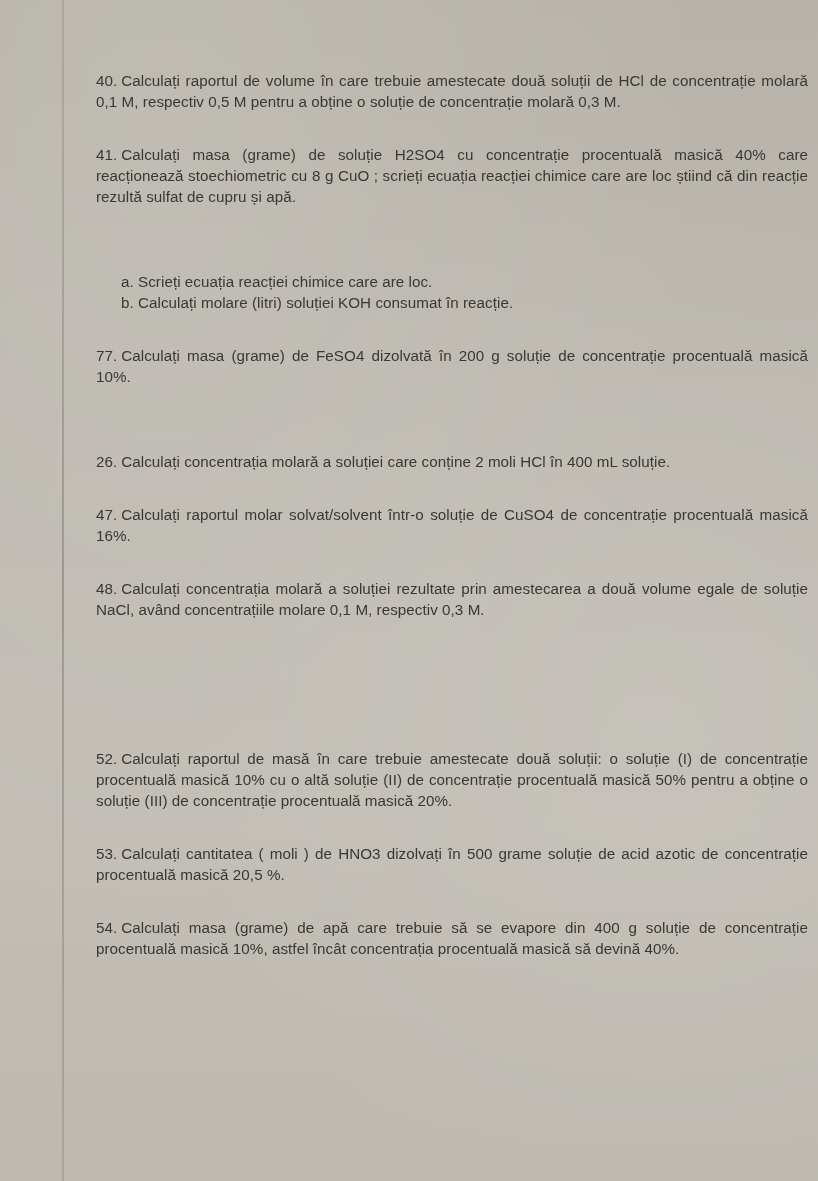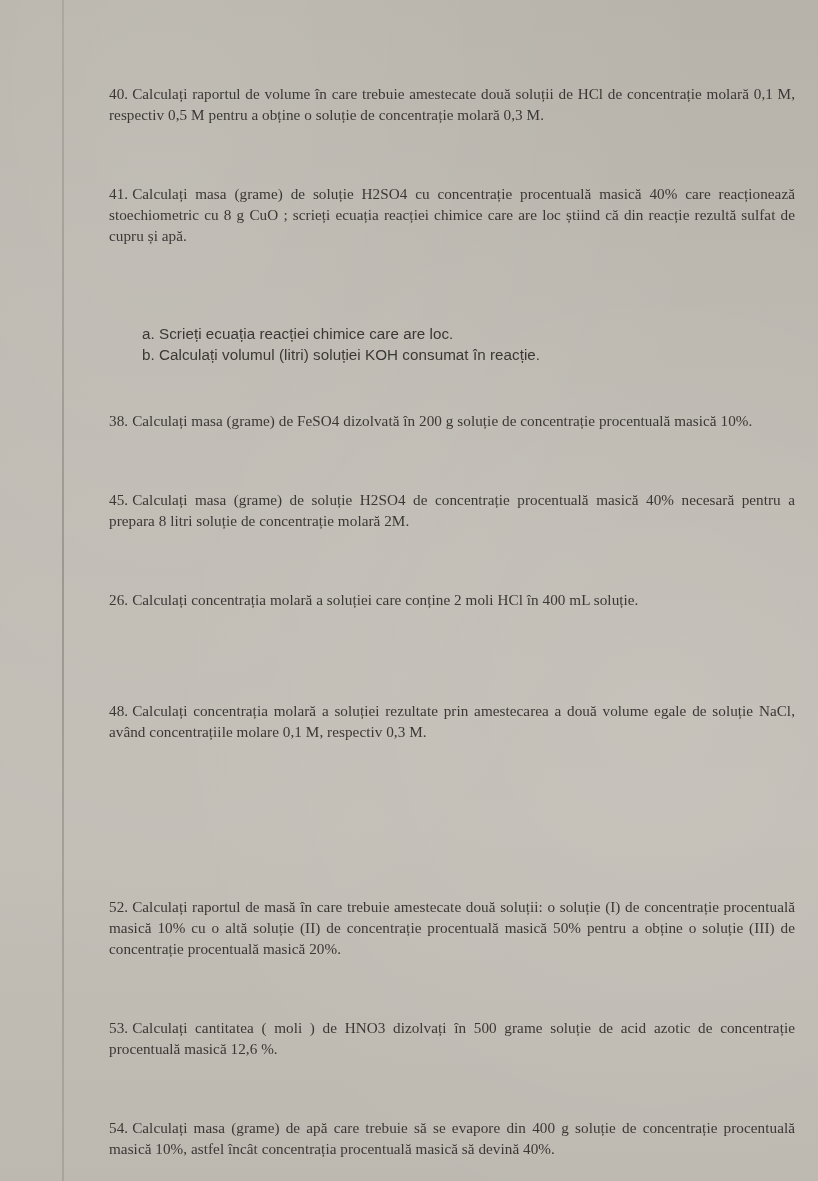--- a/index.html
+++ b/index.html
@@ -45,8 +45,7 @@
     }
     .problem {
       text-align: justify;
-      margin: 13px;
-      font-family: Liberation Serif, serif;
+      margin: 0;
     }
     .problem .num {
       margin-right: 4px;

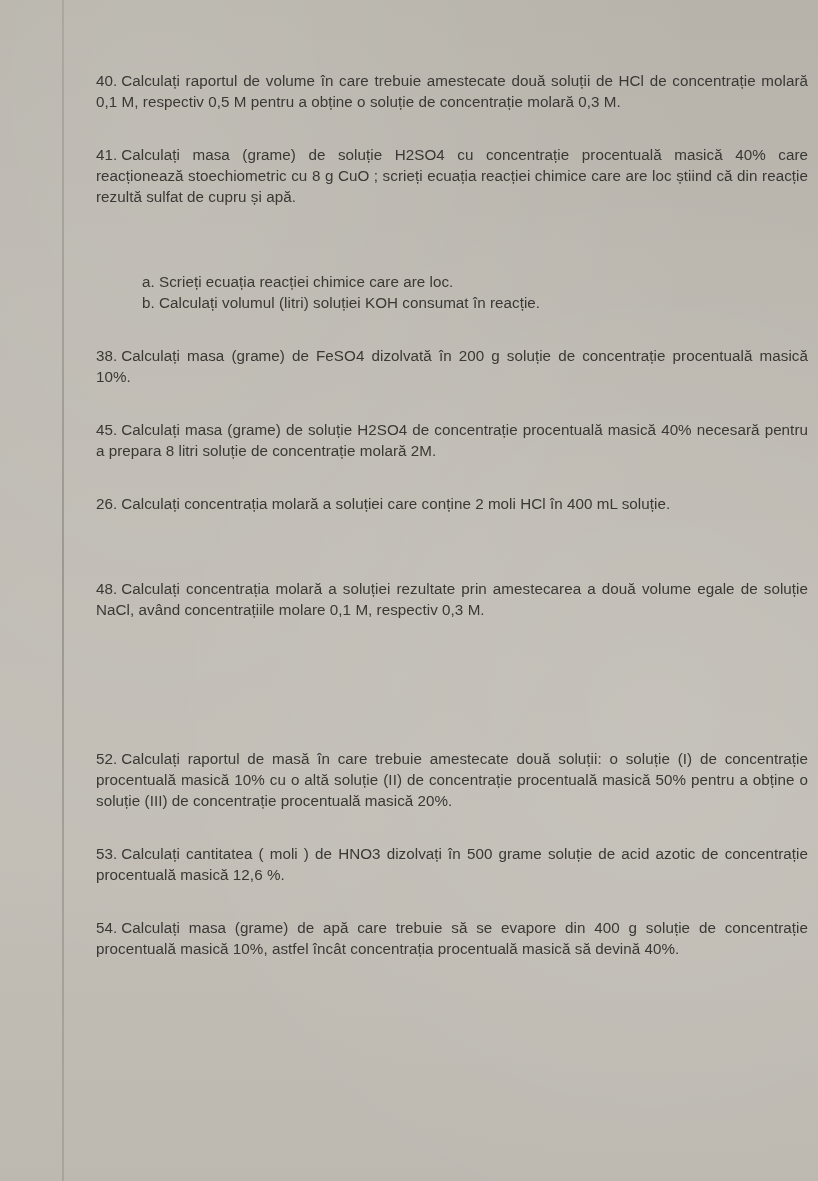--- a/index.html
+++ b/index.html
@@ -51,7 +51,7 @@
       margin-right: 4px;
     }
     .sub {
-      margin: 0 0 0 46px;
+      margin: 0 0 0 25px;
       text-align: left;
     }
     .gap-a { height: 32px; }

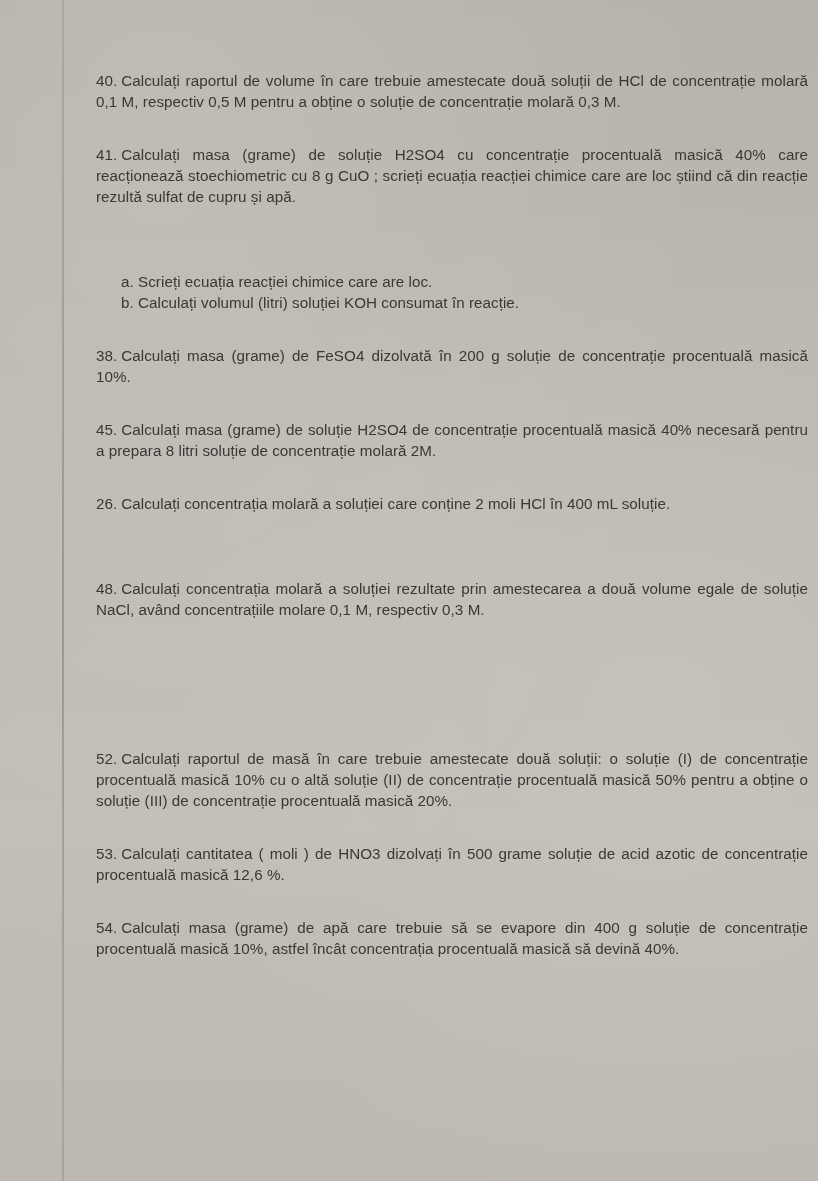--- a/index.html
+++ b/index.html
@@ -78,7 +78,7 @@
     <div class="gap-a"></div>
 
     <p class="sub">a. Scrieți ecuația reacției chimice care are loc.</p>
-    <p class="sub">b. Calculați volumul (litri) soluției KOH consumat în reacție.</p>
+    <p class="sub">b. Calculați molare (litri) soluției KOH consumat în reacție.</p>
     <div class="gap-a"></div>
 
     <p class="problem">

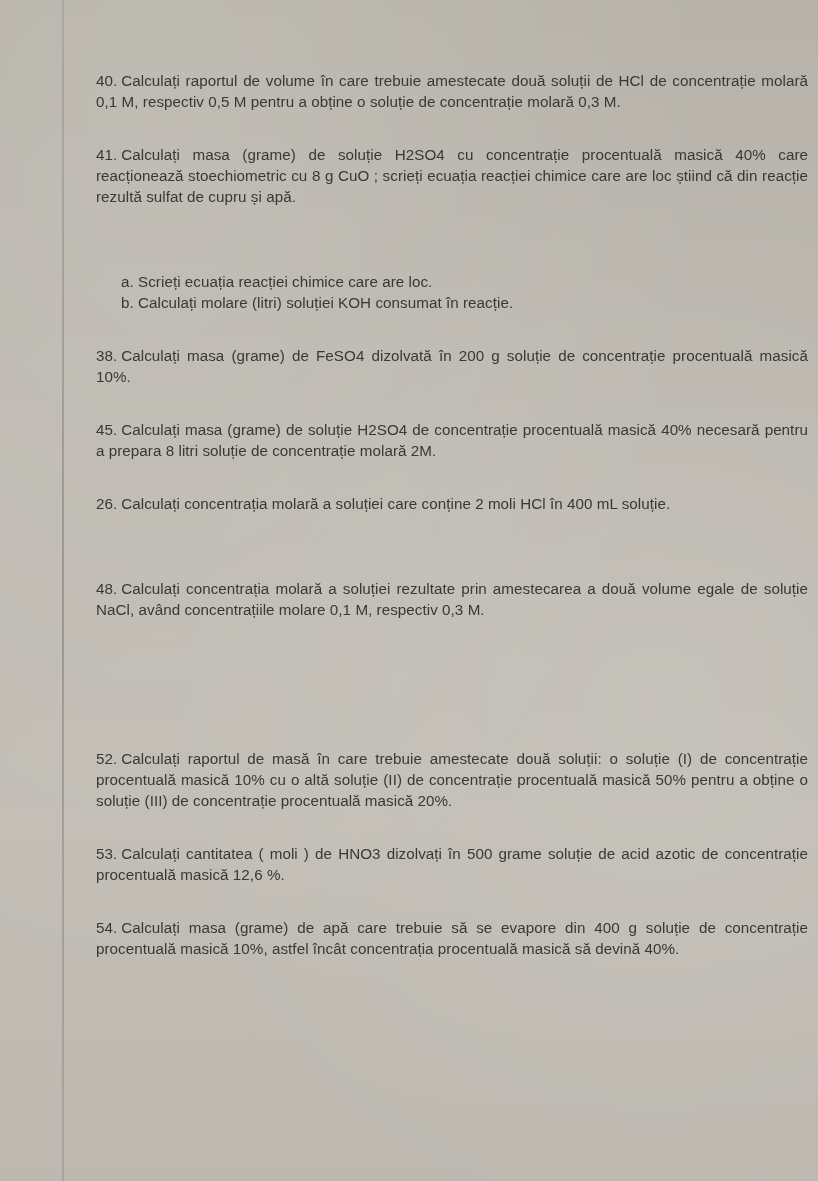--- a/index.html
+++ b/index.html
@@ -82,7 +82,7 @@
     <div class="gap-a"></div>
 
     <p class="problem">
-      <span class="num">38.</span><span>Calculați masa (grame) de FeSO4 dizolvată în 200 g soluție de concentrație procentuală masică 10%.</span>
+      <span class="num">77.</span><span>Calculați masa (grame) de FeSO4 dizolvată în 200 g soluție de concentrație procentuală masică 10%.</span>
     </p>
     <div class="gap-a"></div>
 

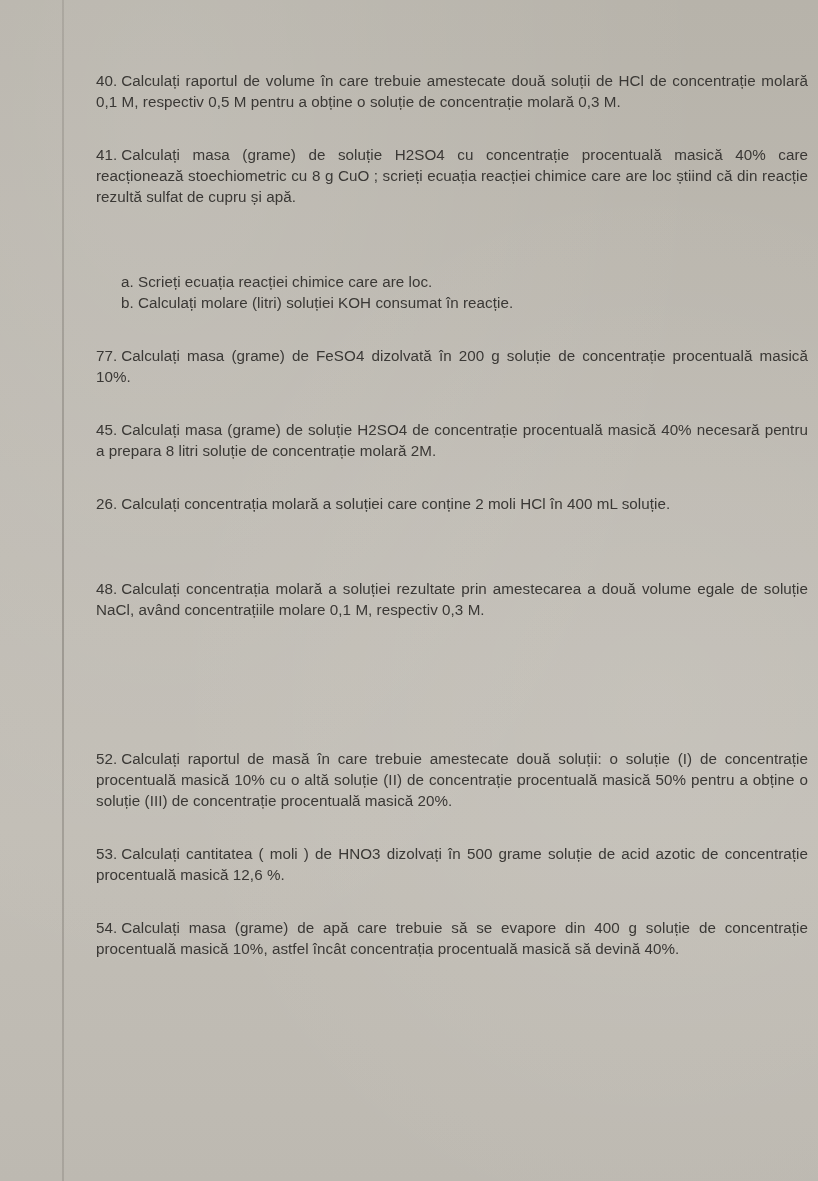--- a/index.html
+++ b/index.html
@@ -86,9 +86,6 @@
     </p>
     <div class="gap-a"></div>
 
-    <p class="problem">
-      <span class="num">45.</span><span>Calculați masa (grame) de soluție H2SO4 de concentrație procentuală masică 40% necesară pentru a prepara 8 litri soluție de concentrație molară 2M.</span>
-    </p>
     <div class="gap-a"></div>
 
     <p class="problem">

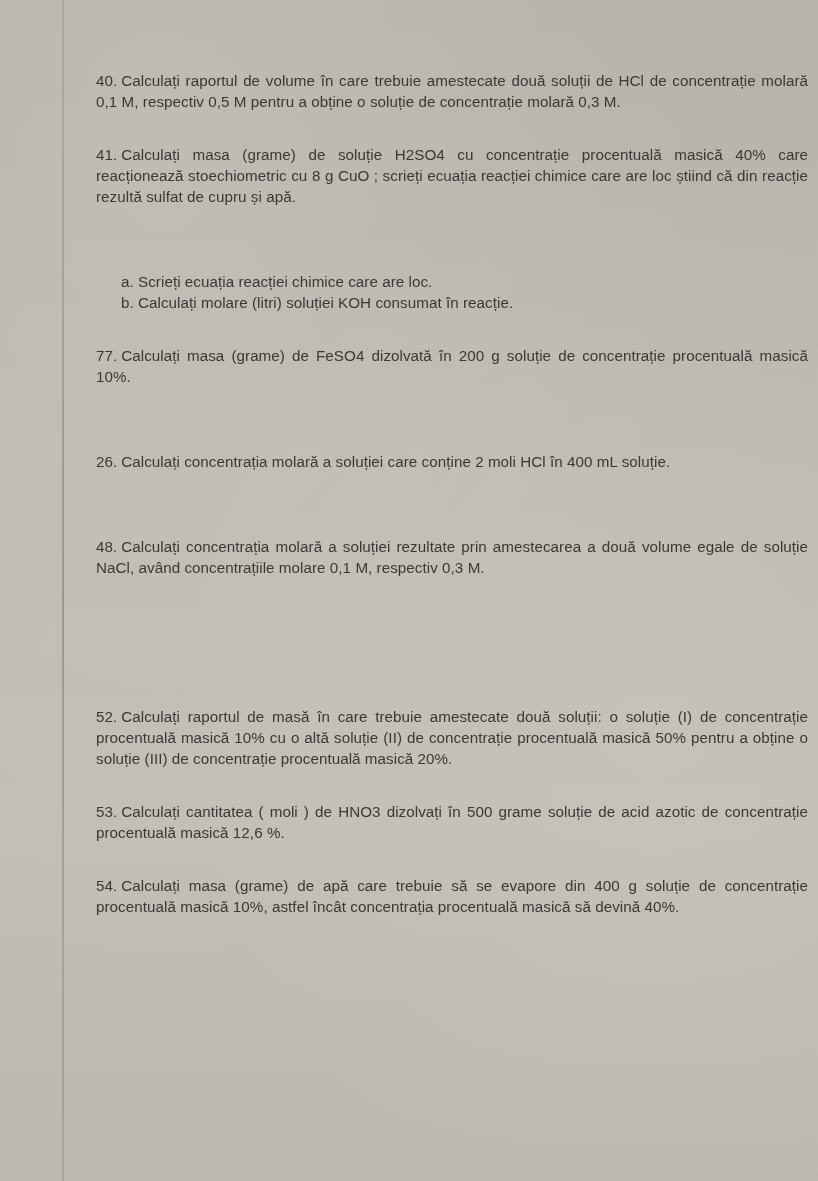--- a/index.html
+++ b/index.html
@@ -93,6 +93,9 @@
     </p>
     <div class="gap-a"></div>
 
+    <p class="problem">
+      <span class="num">47.</span><span>Calculați raportul molar solvat/solvent într-o soluție de CuSO4 de concentrație procentuală masică 16%.</span>
+    </p>
     <div class="gap-a"></div>
 
     <p class="problem">

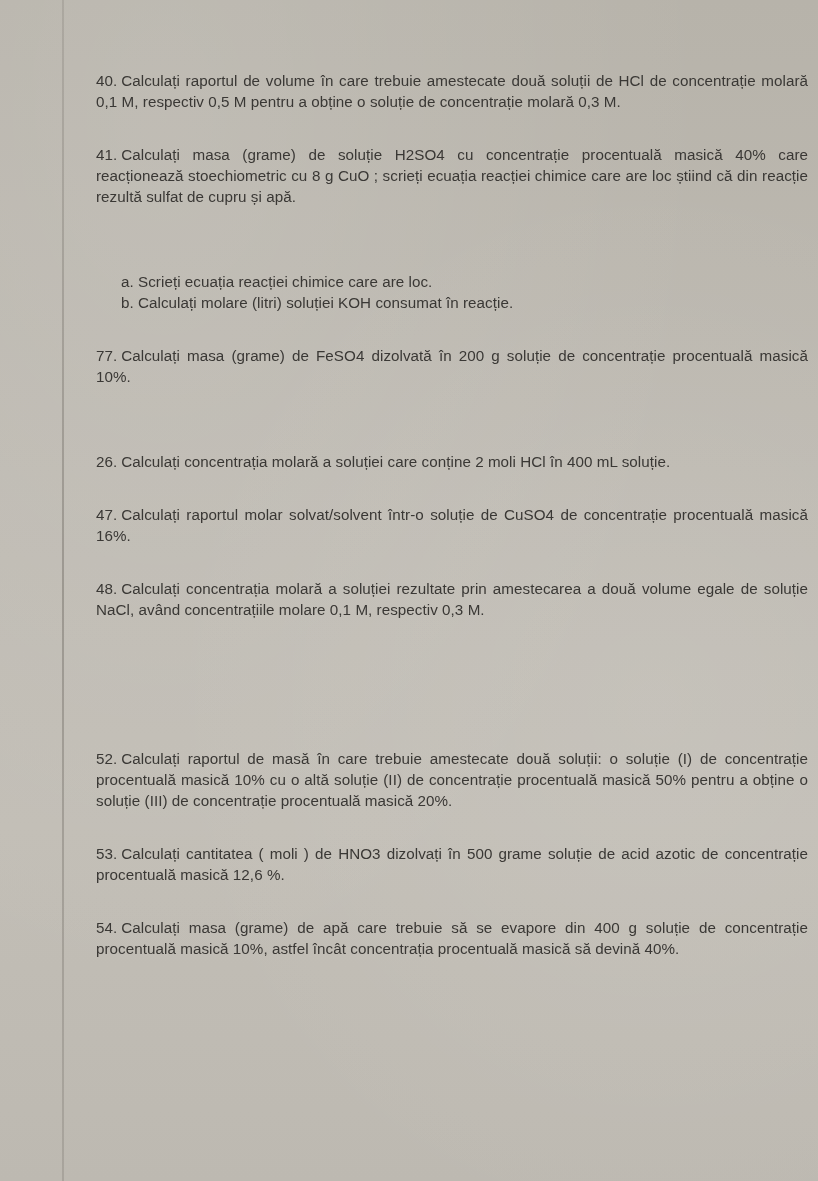--- a/index.html
+++ b/index.html
@@ -115,7 +115,7 @@
     <div class="gap-a"></div>
 
     <p class="problem">
-      <span class="num">53.</span><span>Calculați cantitatea ( moli ) de HNO3 dizolvați în 500 grame soluție de acid azotic de concentrație procentuală masică 12,6 %.</span>
+      <span class="num">53.</span><span>Calculați cantitatea ( moli ) de HNO3 dizolvați în 500 grame soluție de acid azotic de concentrație procentuală masică 20,5 %.</span>
     </p>
     <div class="gap-a"></div>
 

